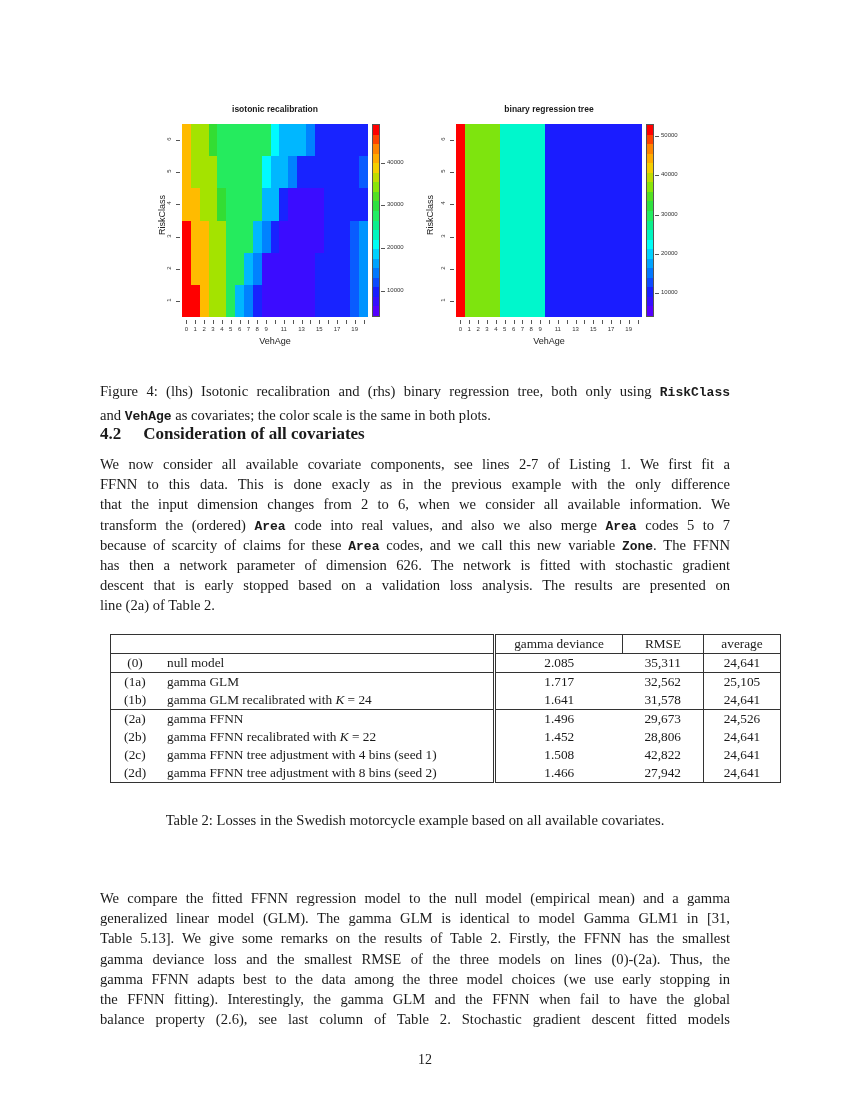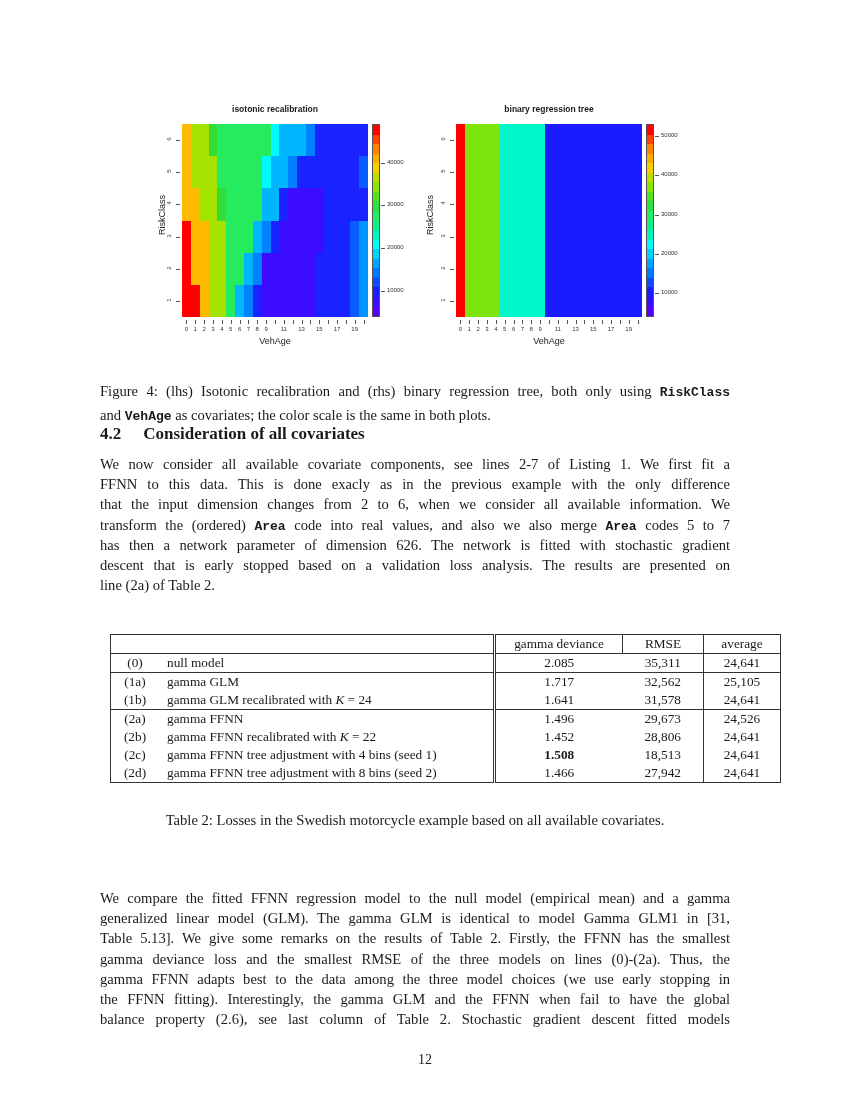--- a/index.html
+++ b/index.html
@@ -422,6 +422,7 @@
     <span class="line"><span>FFNN to this data.  This is done exacly as in the previous example with the only difference</span></span>
     <span class="line"><span>that the input dimension changes from 2 to 6, when we consider all available information.  We</span></span>
     <span class="line"><span>transform the (ordered) </span><code>Area</code><span> code into real values, and also we also merge </span><code>Area</code><span> codes 5 to 7</span></span>
+    <span class="line"><span>because of scarcity of claims for these </span><code>Area</code><span> codes, and we call this new variable </span><code>Zone</code><span>.  The FFNN</span></span>
     <span class="line"><span>has then a network parameter of dimension 626.  The network is fitted with stochastic gradient</span></span>
     <span class="line"><span>descent that is early stopped based on a validation loss analysis.  The results are presented on</span></span>
     <span class="line last"><span>line (2a) of Table 2.</span></span>

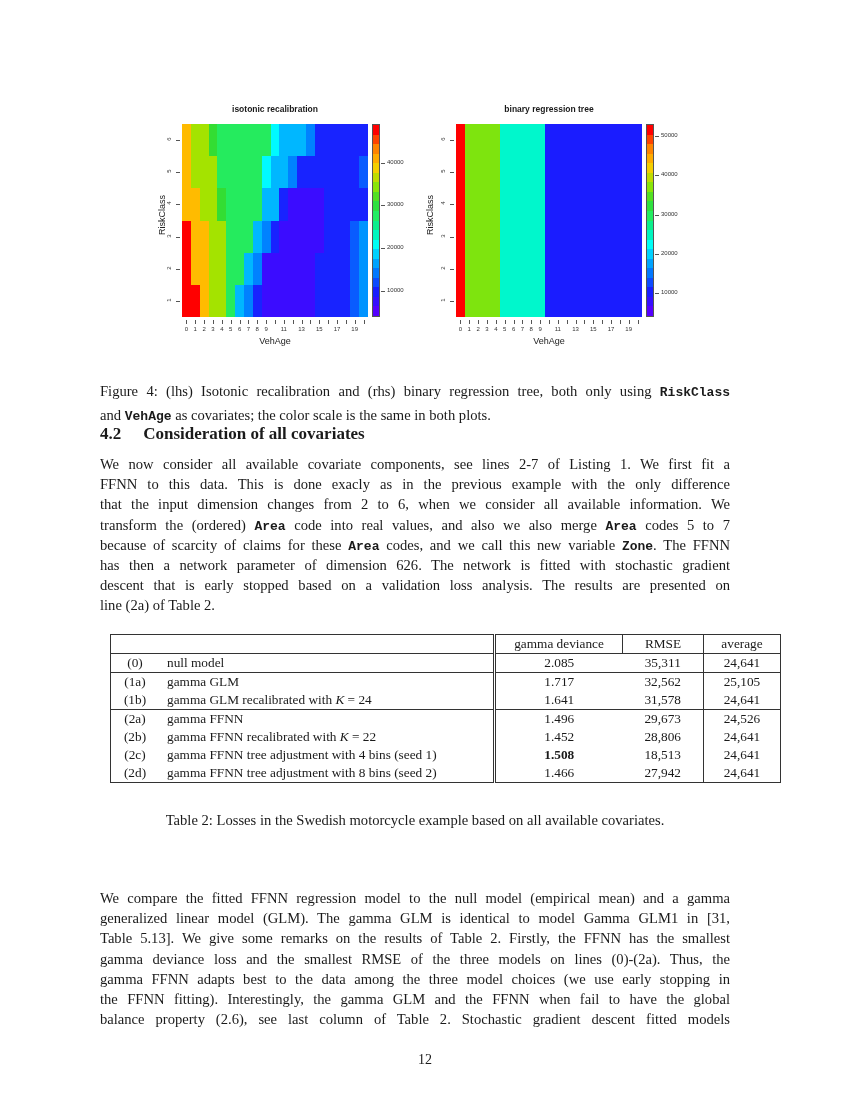--- a/index.html
+++ b/index.html
@@ -475,7 +475,7 @@
       <tr>
         <td style="text-align: center; border-left: 1px solid rgb(51, 51, 51);">(2c)</td>
         <td style="text-align: left; border-right: 3px double rgb(51, 51, 51);">gamma FFNN tree adjustment with 4 bins (seed 1)</td>
-        <td style="text-align: center; font-weight: bold;">1.508</td>
+        <td style="text-align: center;">1.508</td>
         <td style="text-align: center; border-right: 1px solid rgb(51, 51, 51);">18,513</td>
         <td style="text-align: center; border-right: 1px solid rgb(51, 51, 51);">24,641</td>
       </tr>

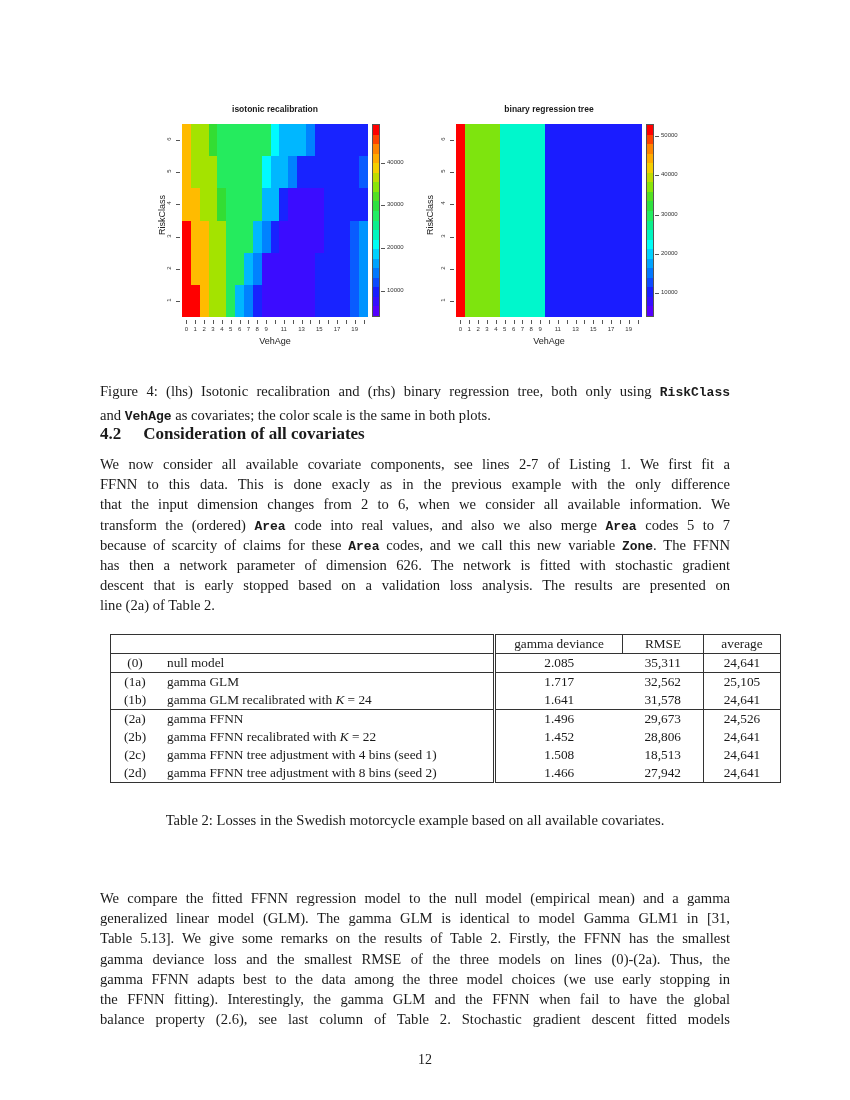--- a/index.html
+++ b/index.html
@@ -476,7 +476,7 @@
         <td style="text-align: center; border-left: 1px solid rgb(51, 51, 51);">(2c)</td>
         <td style="text-align: left; border-right: 3px double rgb(51, 51, 51);">gamma FFNN tree adjustment with 4 bins (seed 1)</td>
         <td style="text-align: center;">1.508</td>
-        <td style="text-align: center; border-right: 1px solid rgb(51, 51, 51);">18,513</td>
+        <td style="text-align: center; border-right: 1px solid rgb(51, 51, 51);">42,822</td>
         <td style="text-align: center; border-right: 1px solid rgb(51, 51, 51);">24,641</td>
       </tr>
       <tr>

